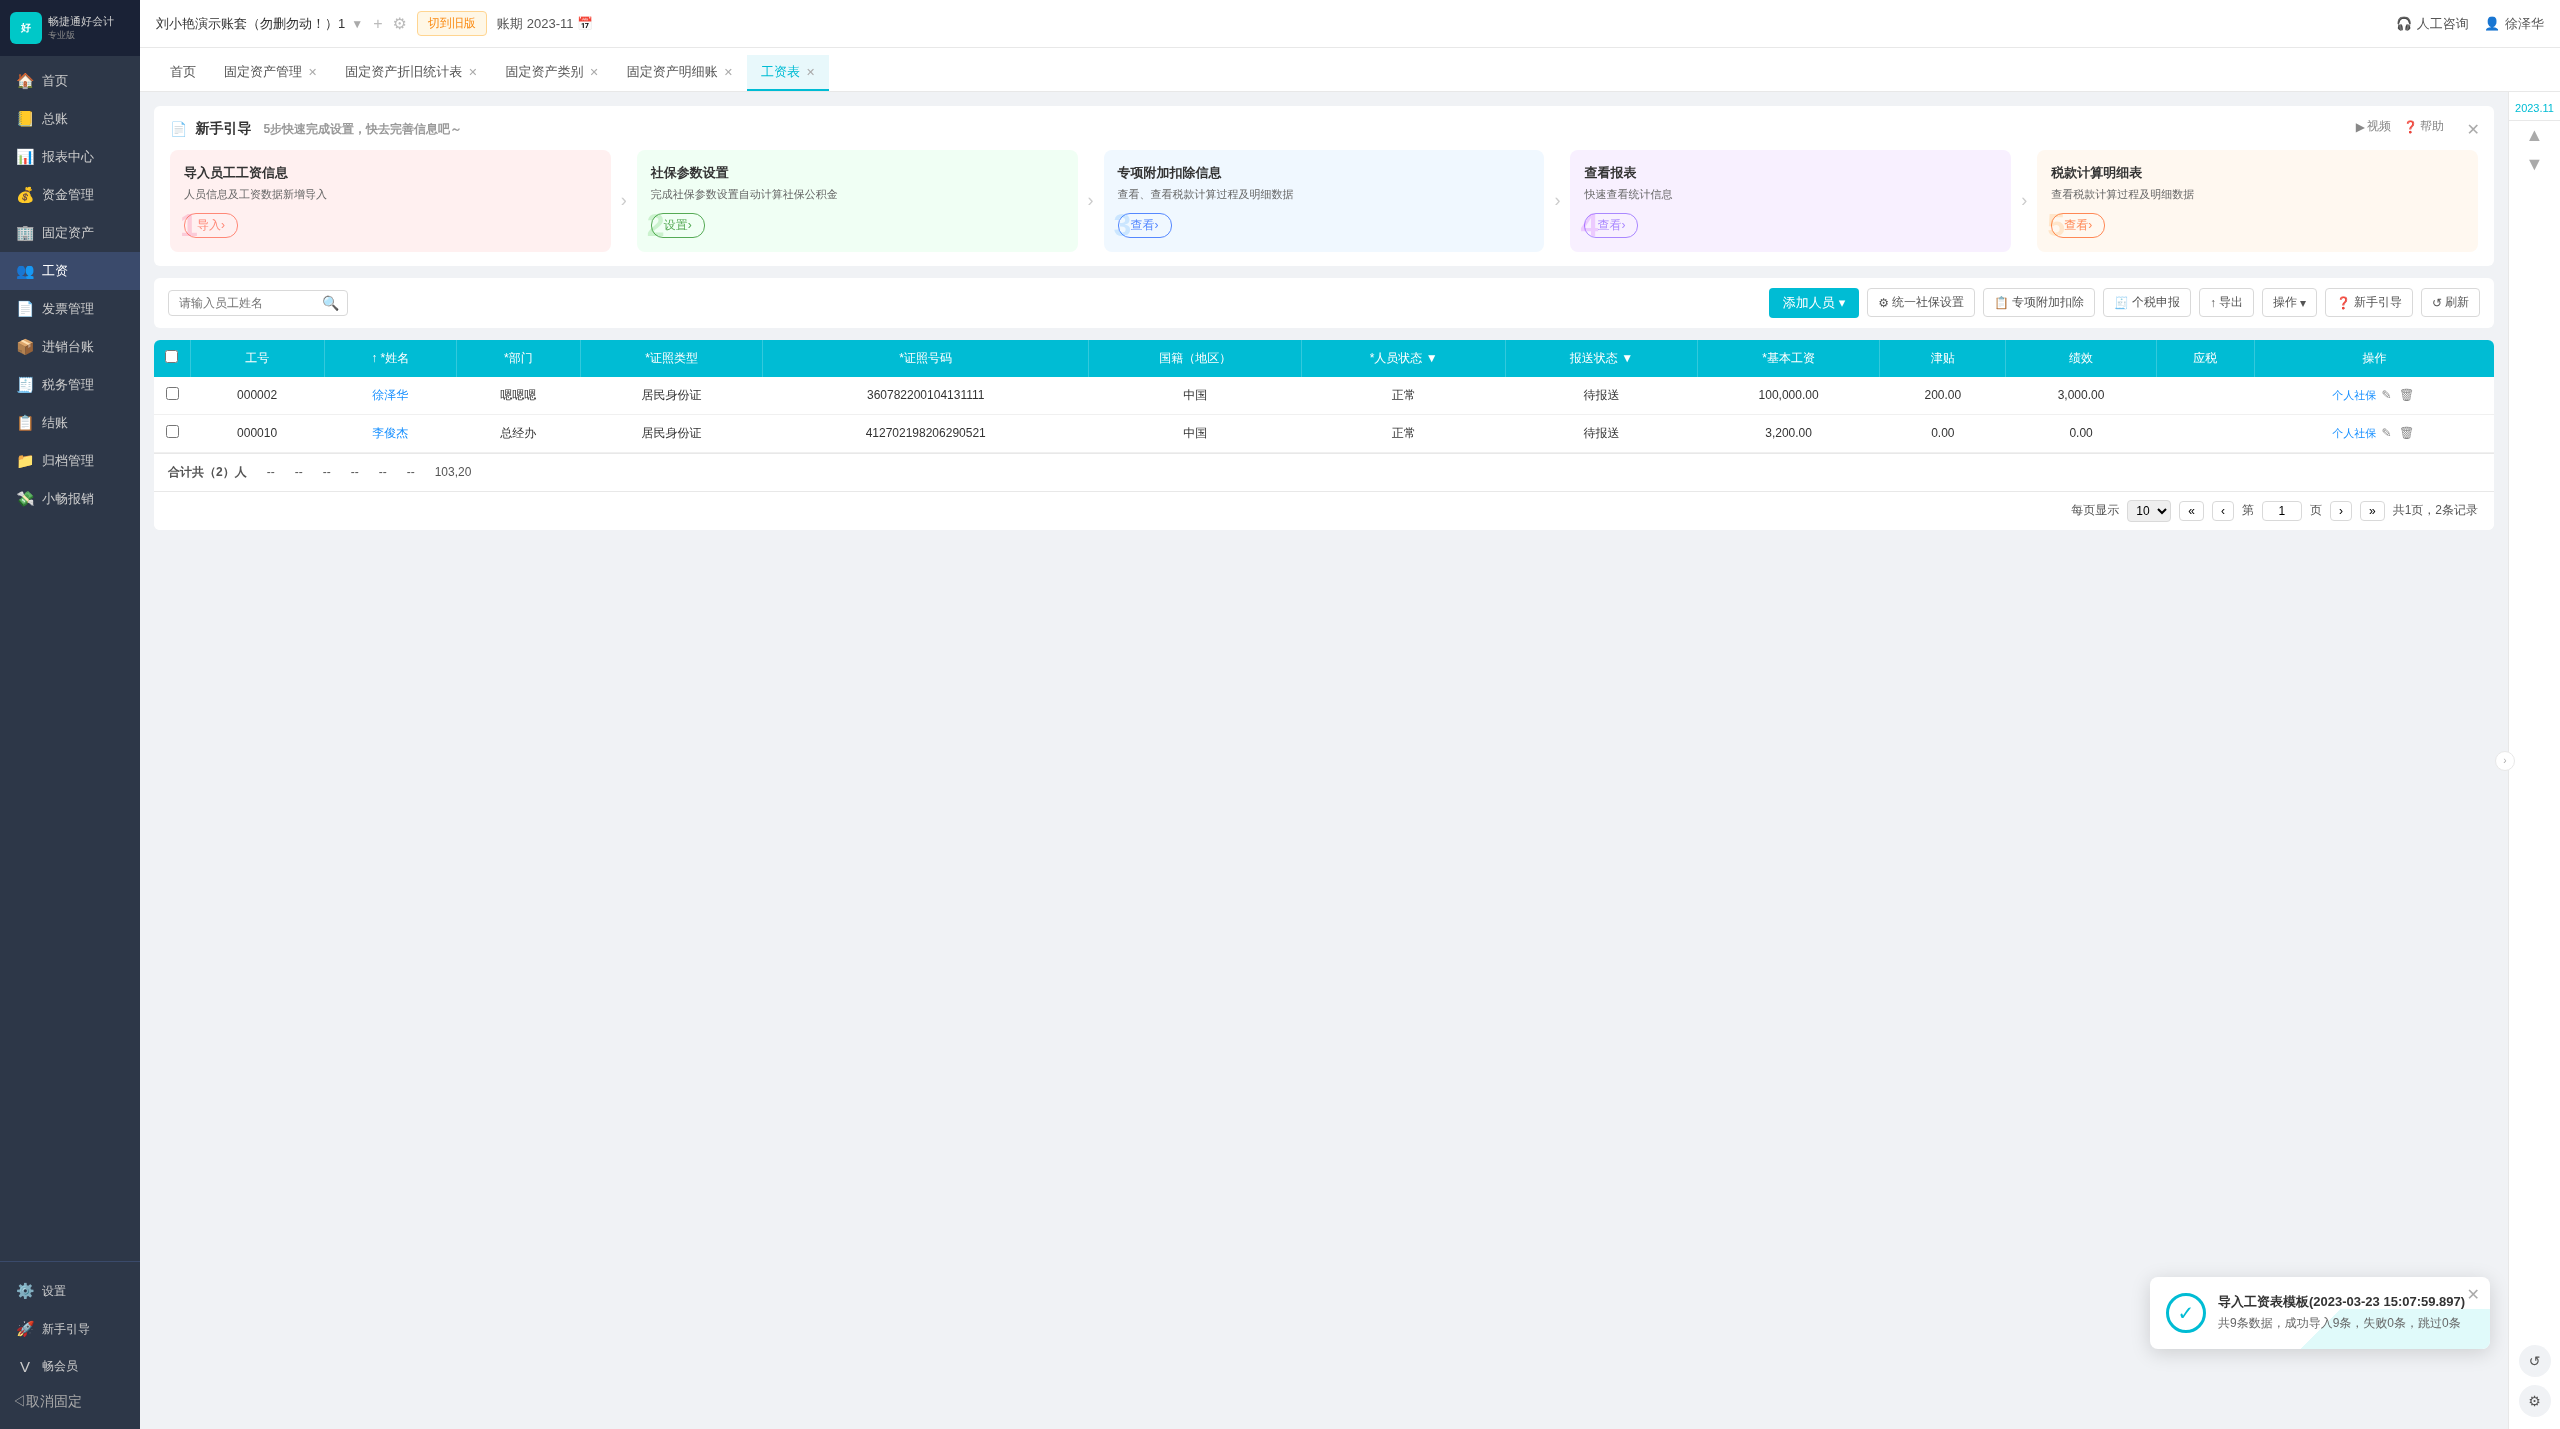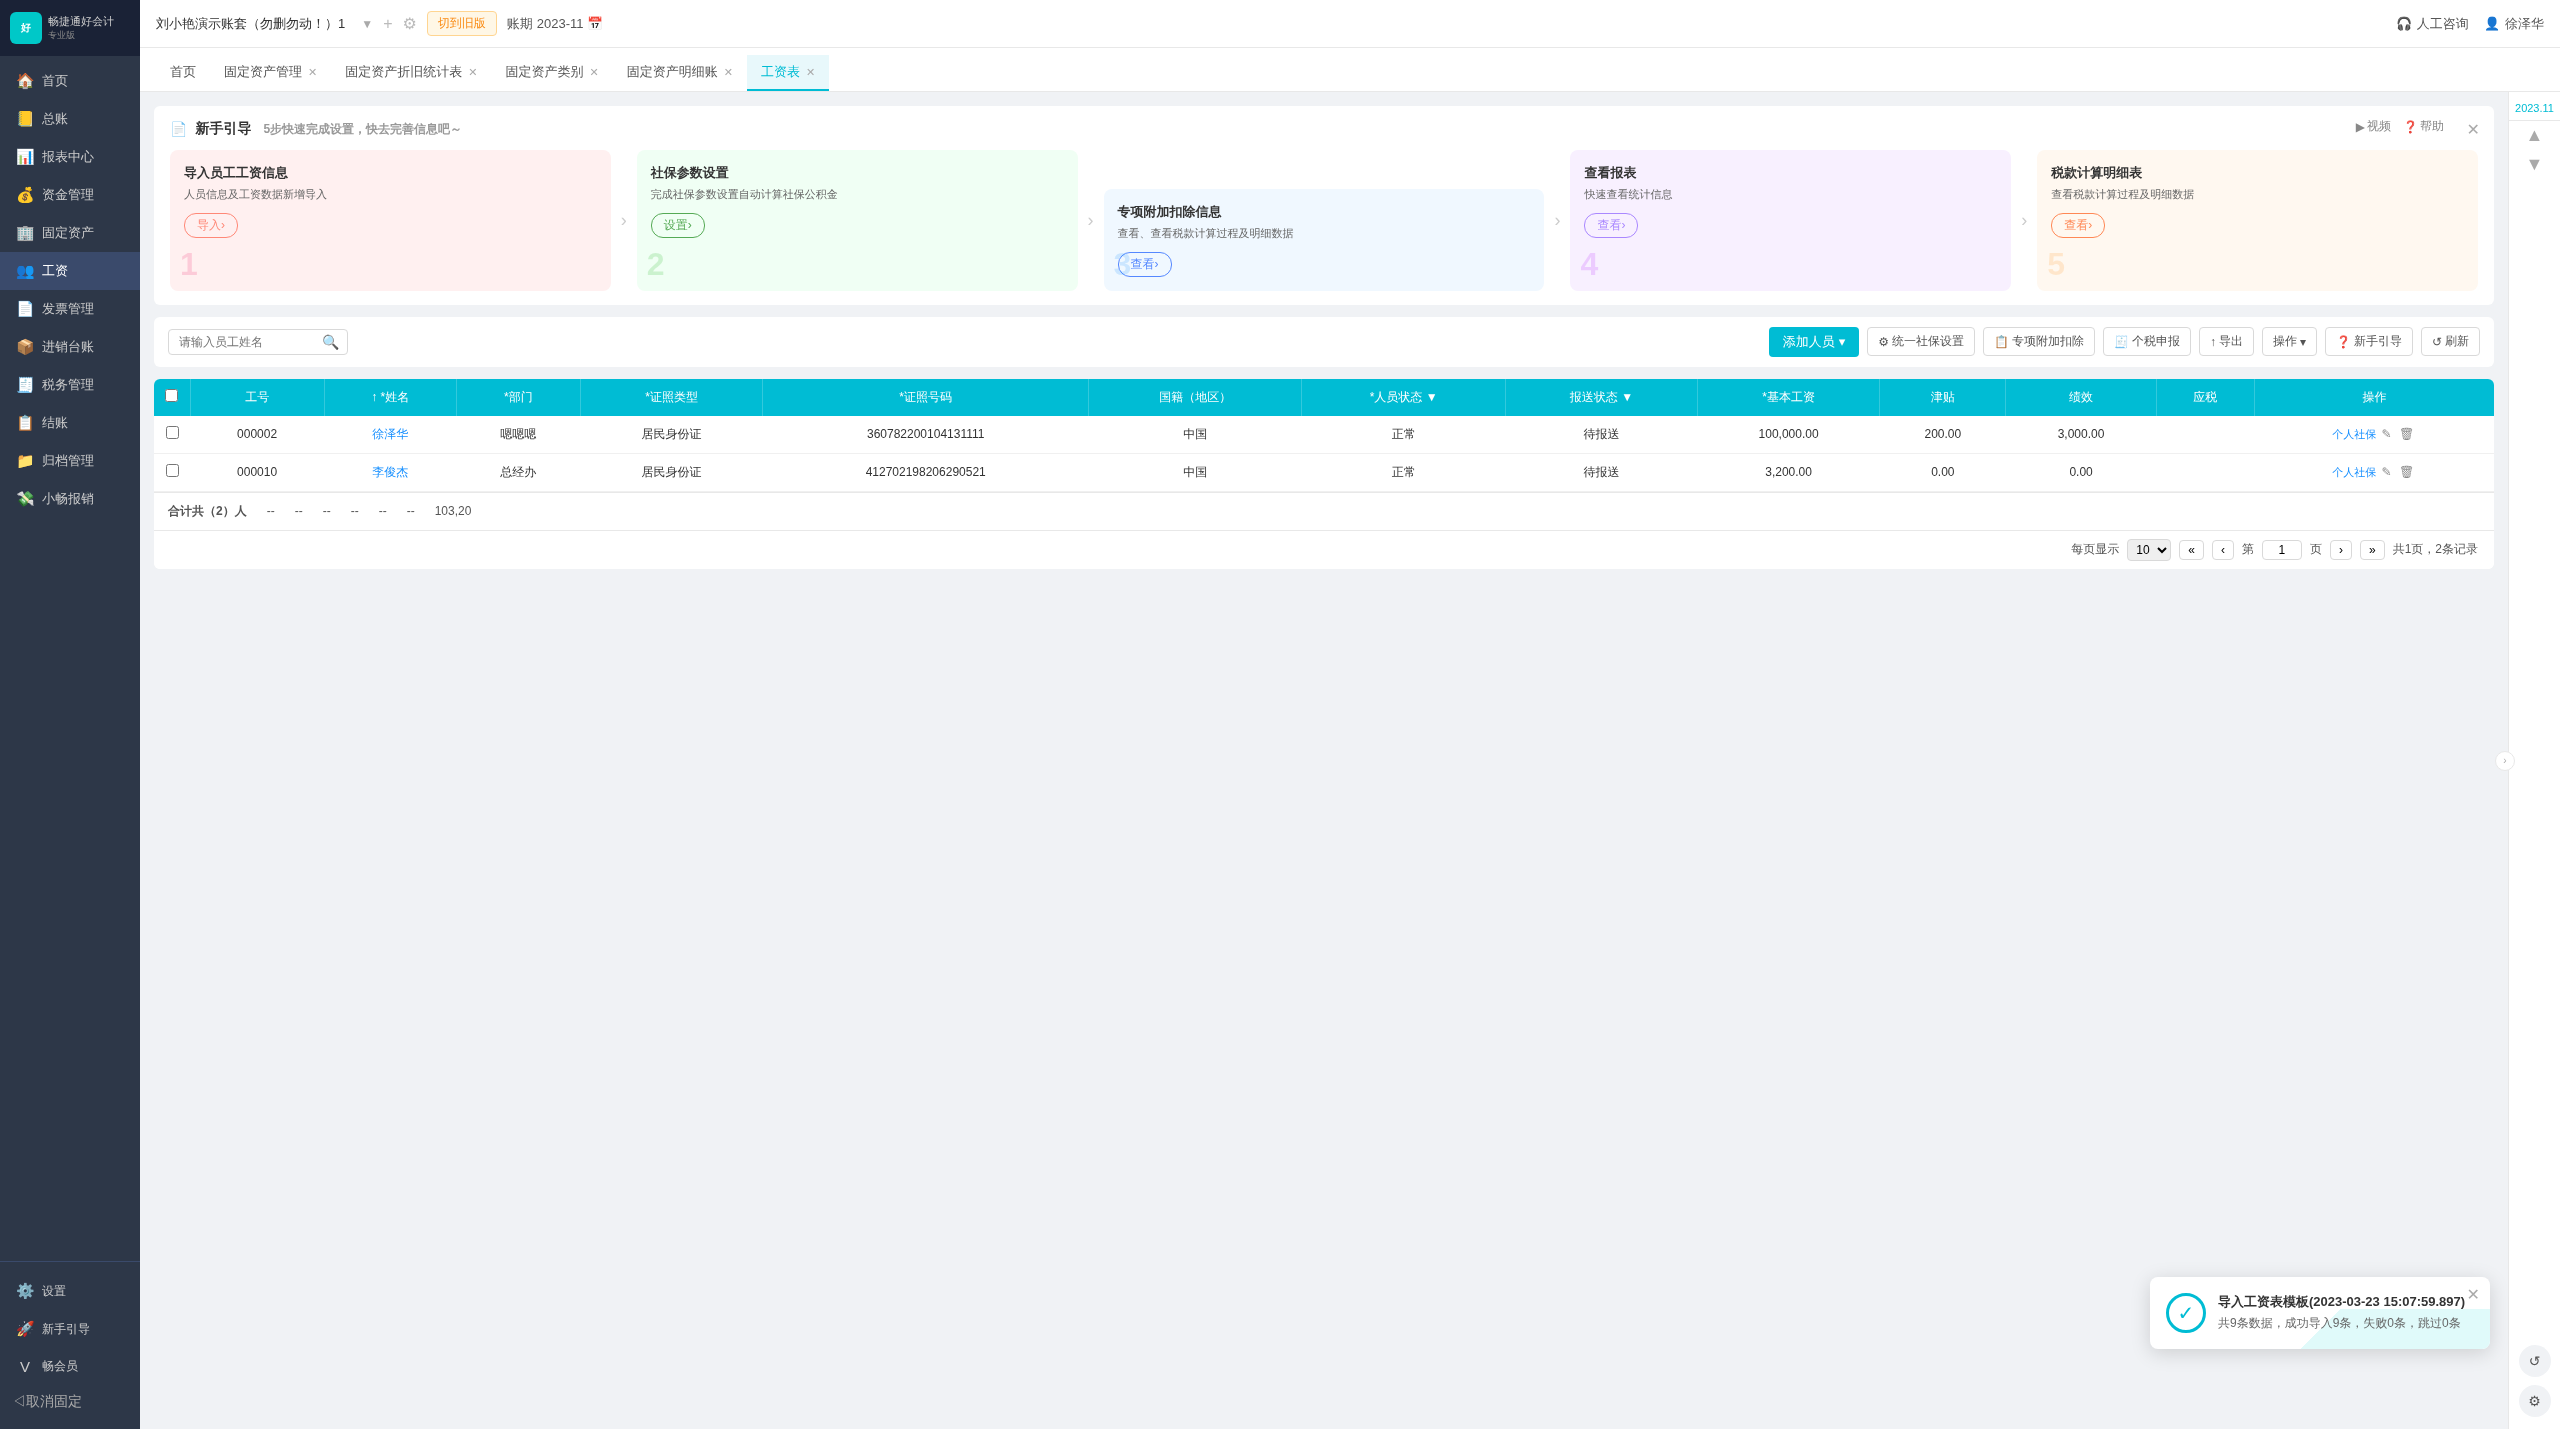--- a/index.html
+++ b/index.html
@@ -87,7 +87,7 @@
     .topbar-account {
       display: flex;
       align-items: center;
-      gap: 16px;
+      gap: 6px;
       color: #333;
       font-size: 13px;
     }

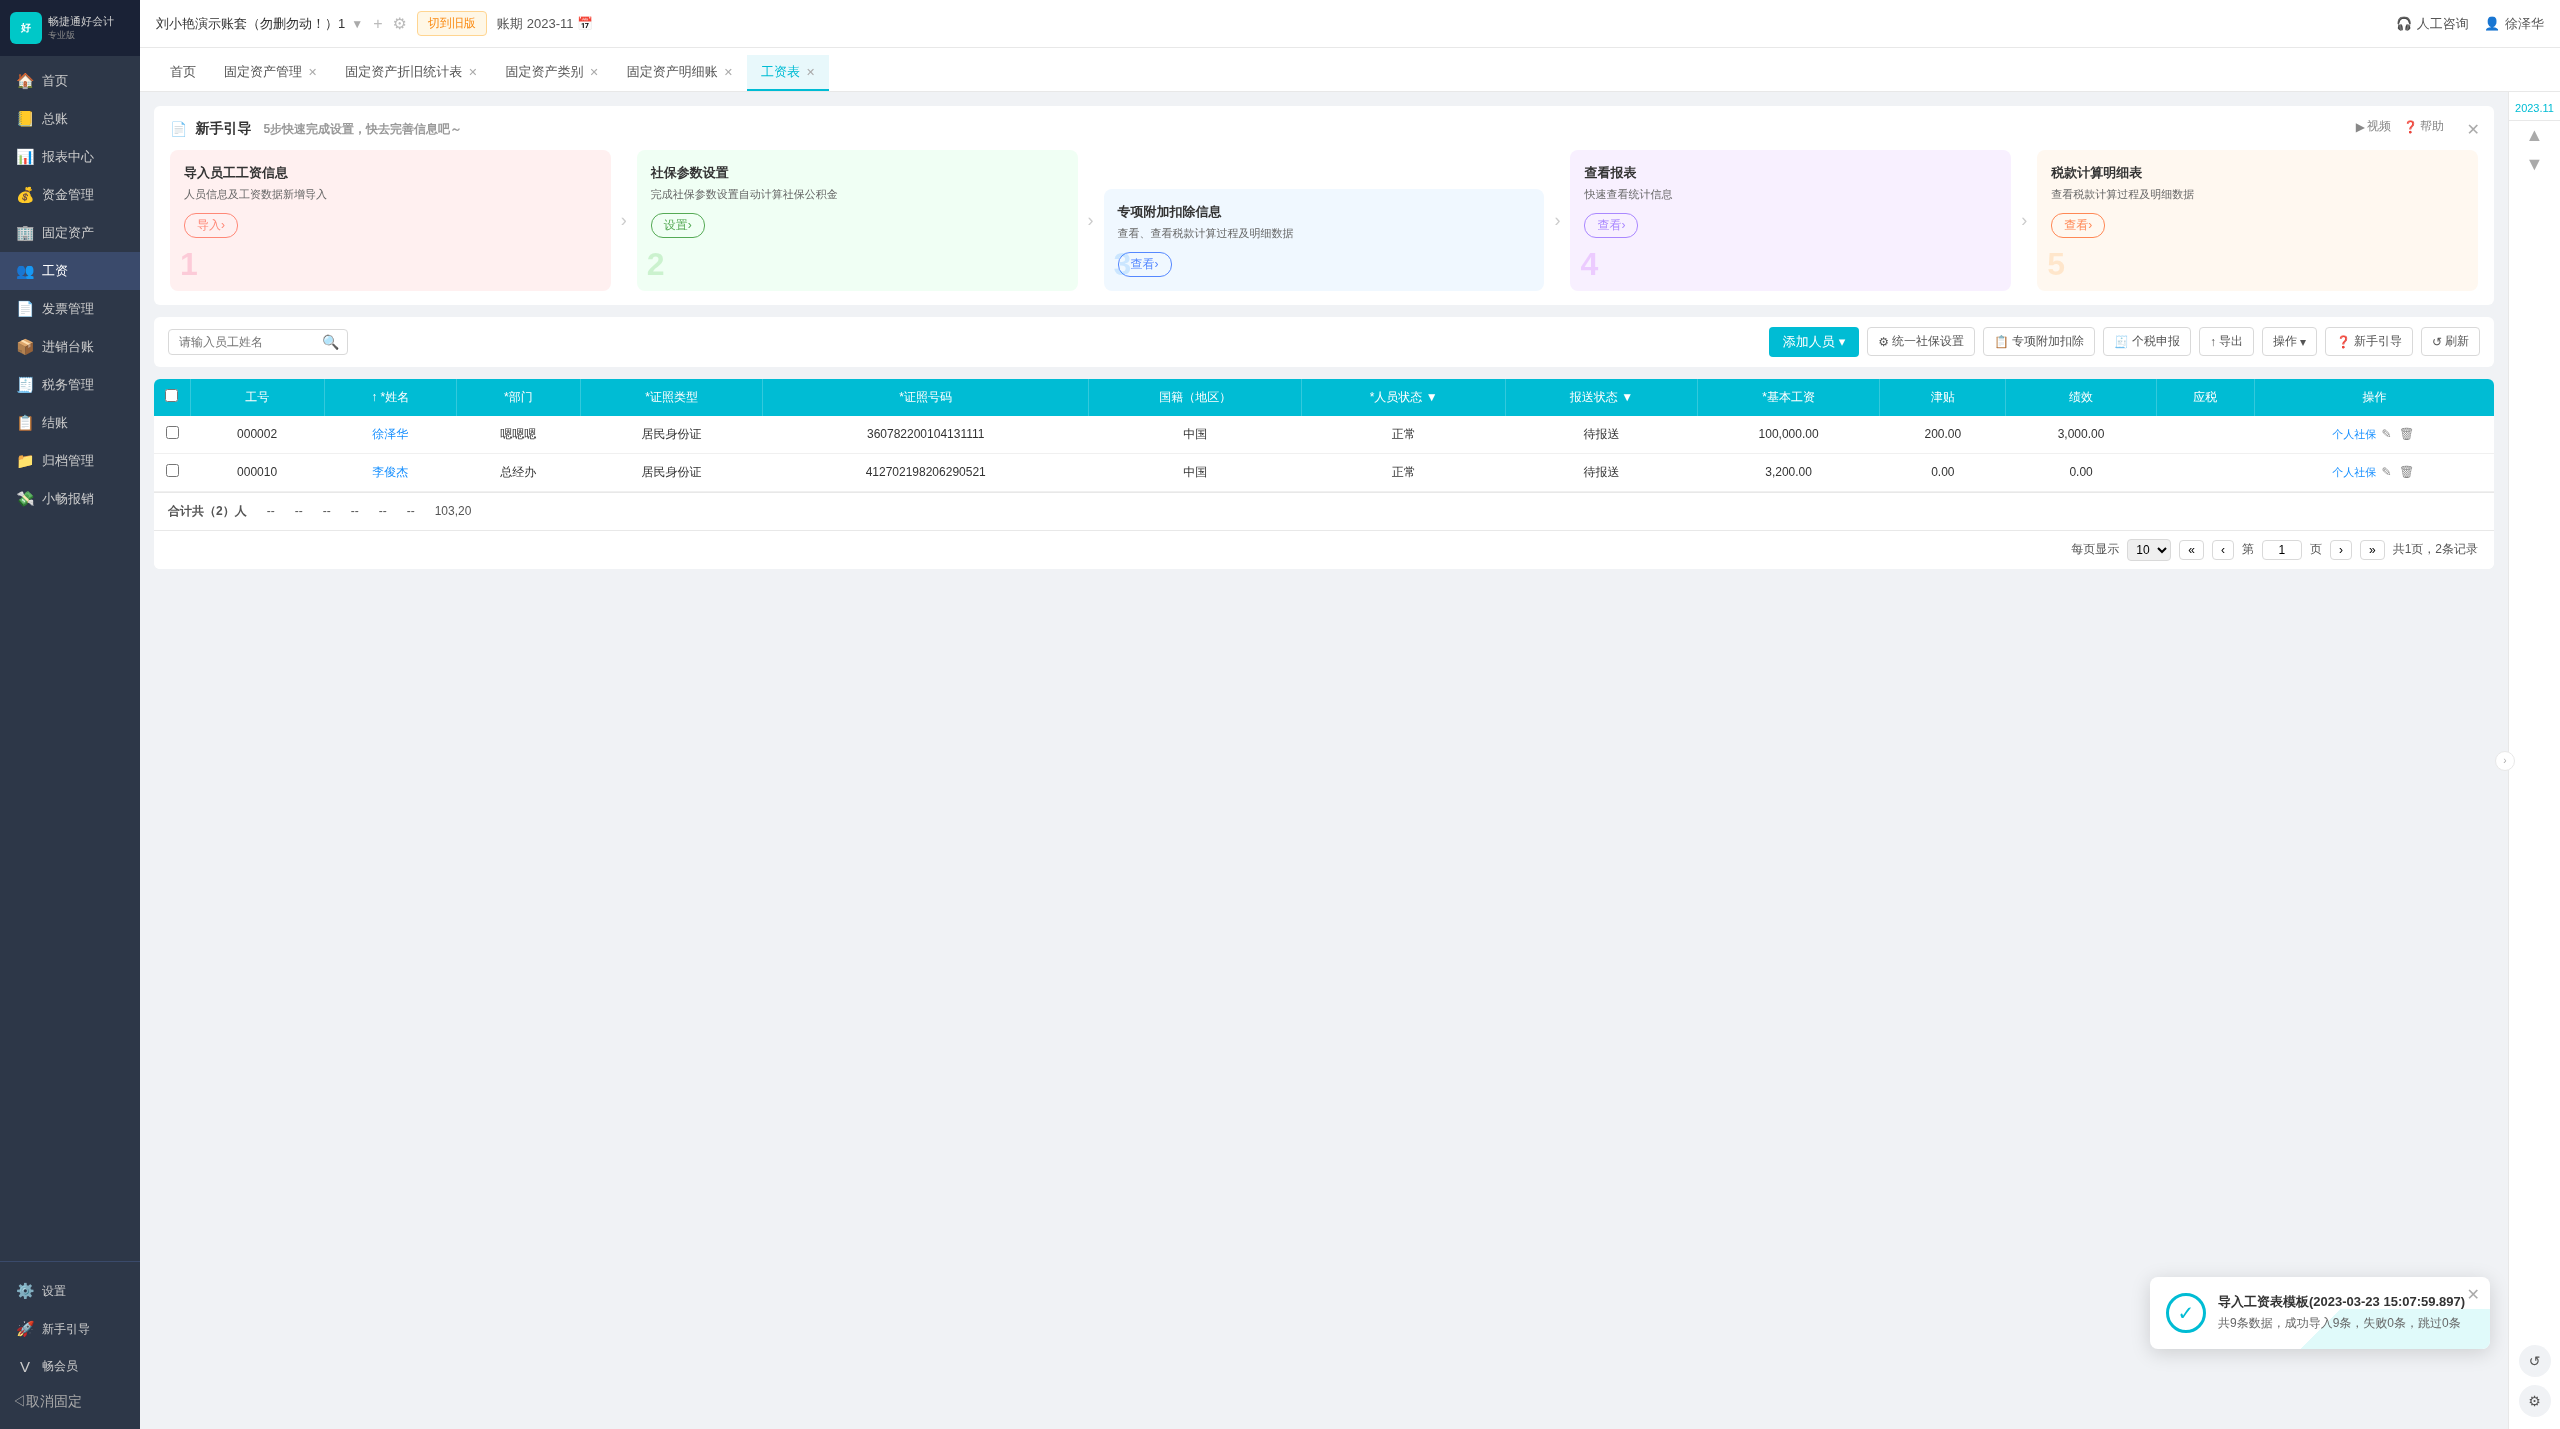--- a/index.html
+++ b/index.html
@@ -230,7 +230,7 @@
     }
     .step-card.pink { background: #fff0f0; }
     .step-card.green { background: #f0fff4; }
-    .step-card.blue { background: #f0f8ff; margin-top: 39px; }
+    .step-card.blue { background: #f0f8ff; }
     .step-card.purple { background: #f8f0ff; }
     .step-card.orange { background: #fff8f0; }
     .step-num {

